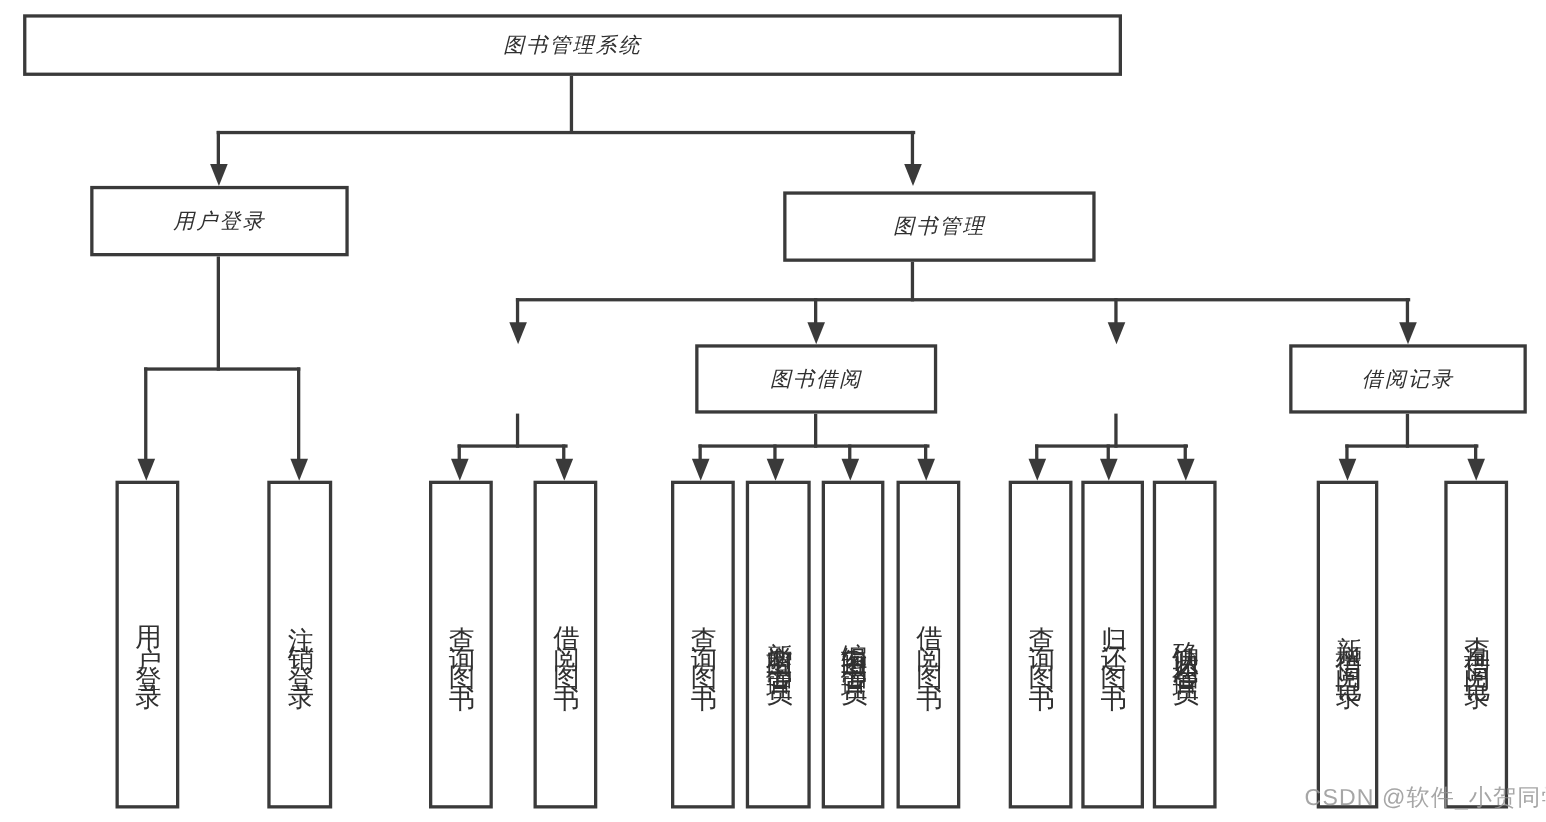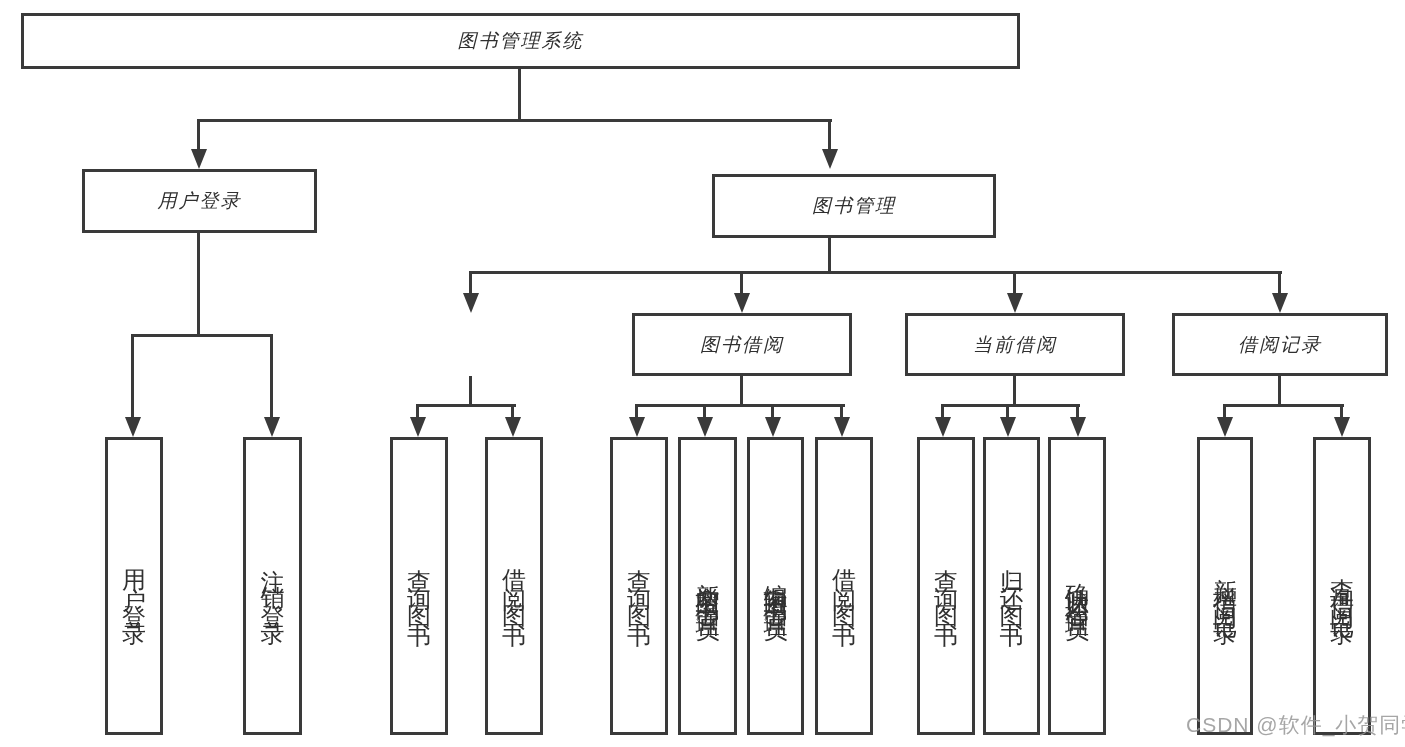--- a/index.html
+++ b/index.html
@@ -134,9 +134,6 @@
     <div class="node hbox" style="left: 632px; top: 313px; width: 220px; height: 63px;">
       <span>图书借阅</span>
     </div>
-    <div class="node hbox" style="left: 905px; top: 313px; width: 220px; height: 63px;">
-      <span>当前借阅</span>
-    </div>
     <div class="node hbox" style="left: 1172px; top: 313px; width: 216px; height: 63px;">
       <span>借阅记录</span>
     </div>

